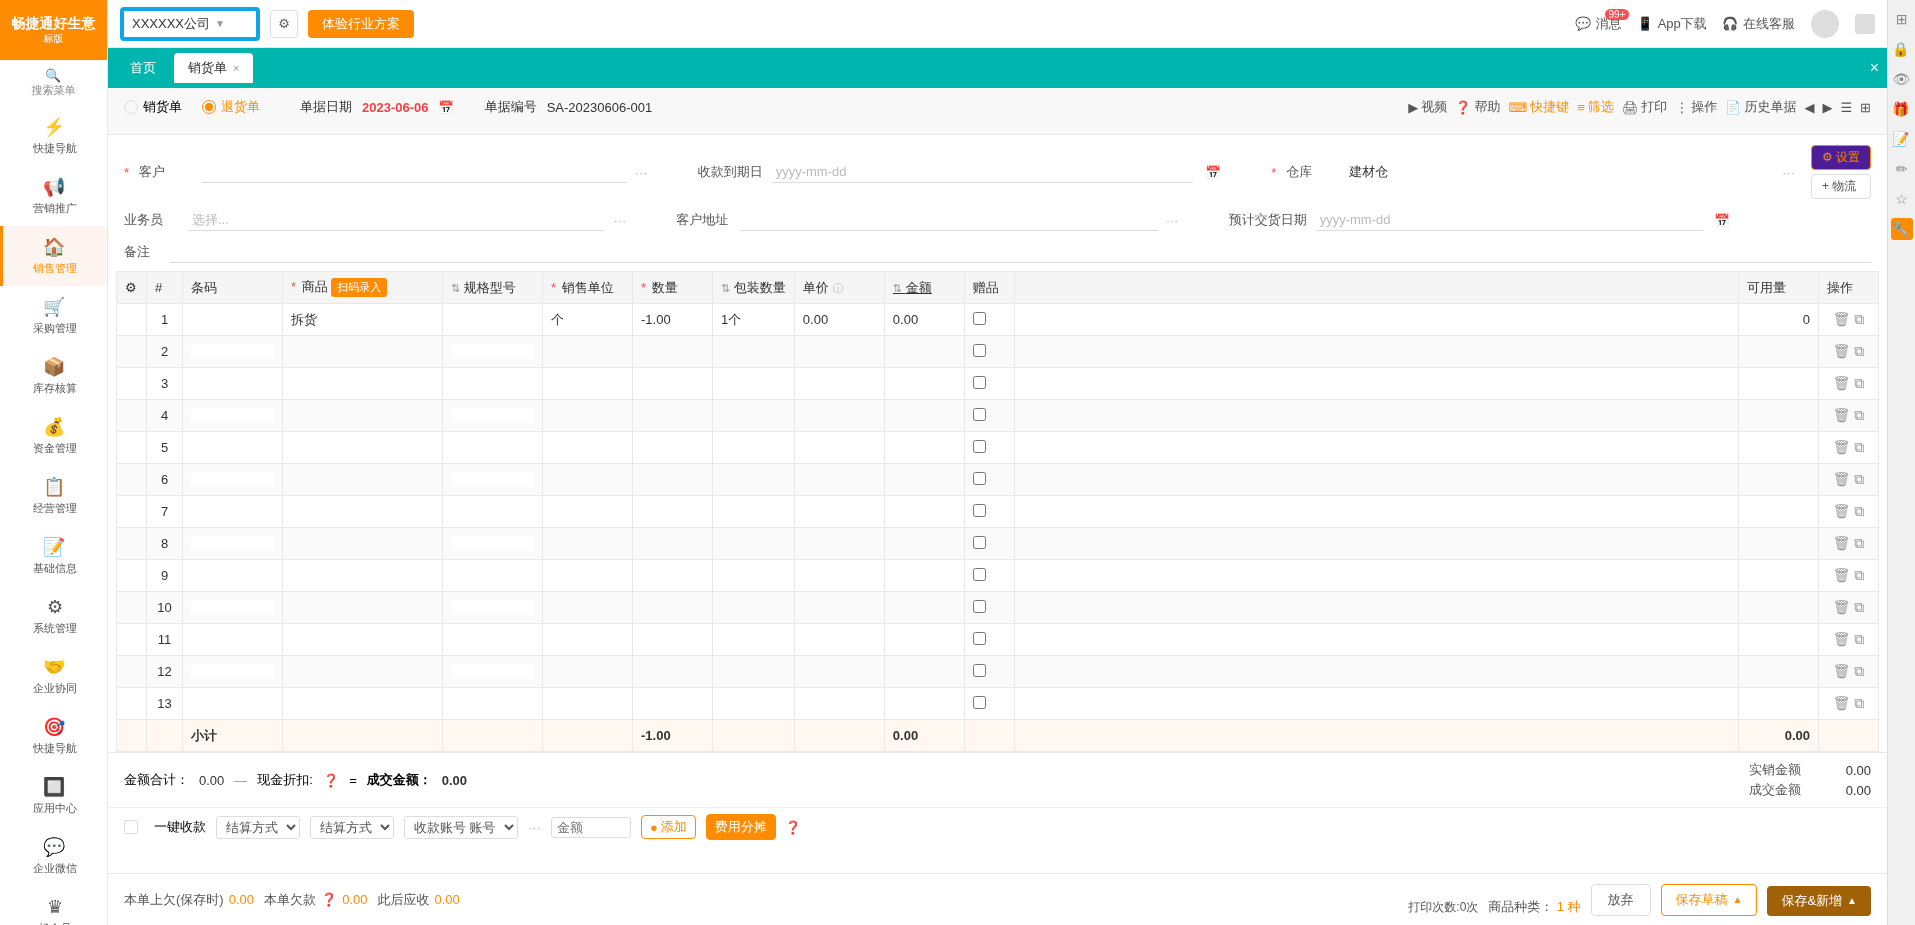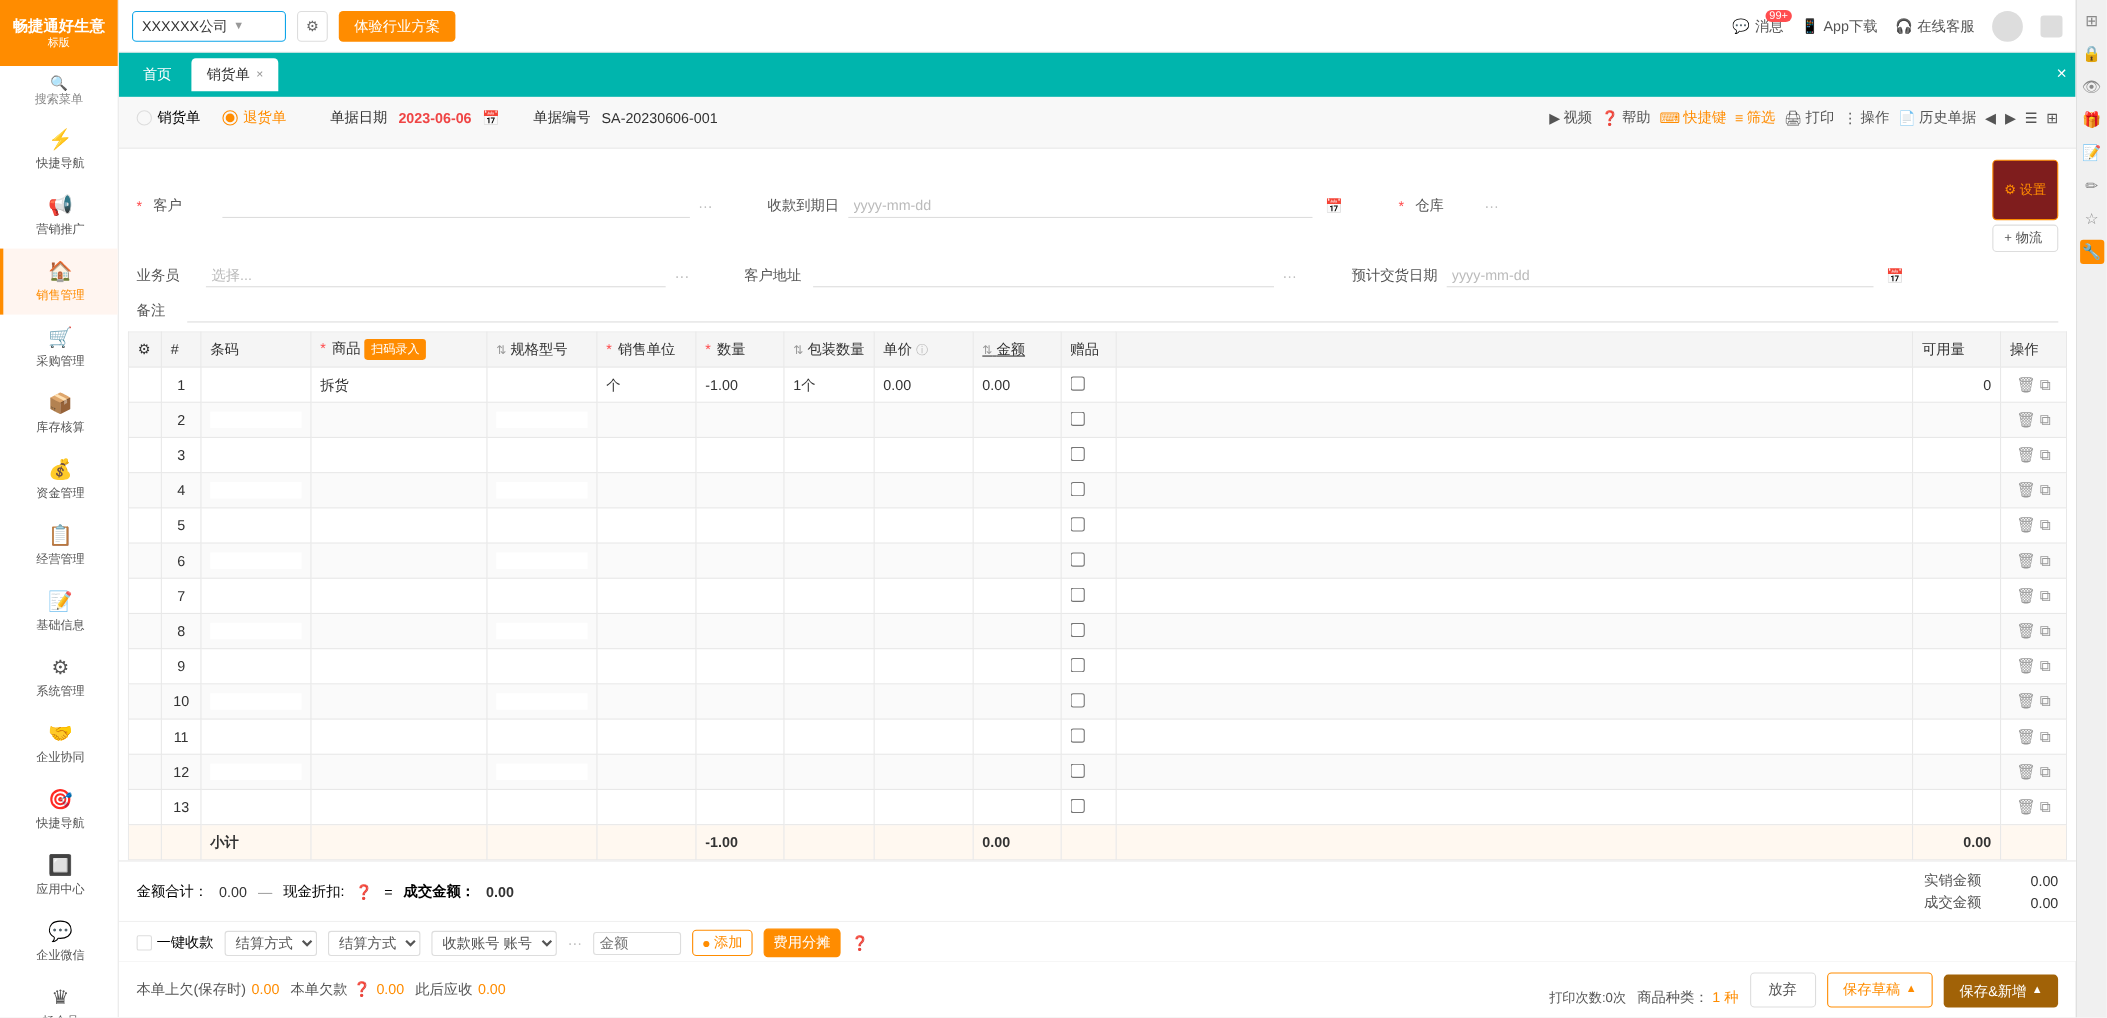--- a/index.html
+++ b/index.html
@@ -21,7 +21,7 @@
 
     
     .topbar { height: 48px; background: #fff; display: flex; align-items: center; padding: 0 12px; border-bottom: 1px solid #e8e8e8; gap: 10px; }
-    .company-selector { display: flex; align-items: center; gap: 5px; border: 1px solid #0ea5e9; border-radius: 4px; padding: 4px 8px; cursor: pointer; min-width: 140px; }
+    .company-selector { display: flex; align-items: center; gap: 5px; border: 4px solid #0ea5e9; border-radius: 4px; padding: 4px 8px; cursor: pointer; min-width: 140px; }
     .company-selector .name { color: #333; }
     .company-selector .chevron { color: #999; font-size: 10px; }
     .gear-btn { width: 28px; height: 28px; border: 1px solid #ddd; border-radius: 4px; display: flex; align-items: center; justify-content: center; cursor: pointer; color: #666; }

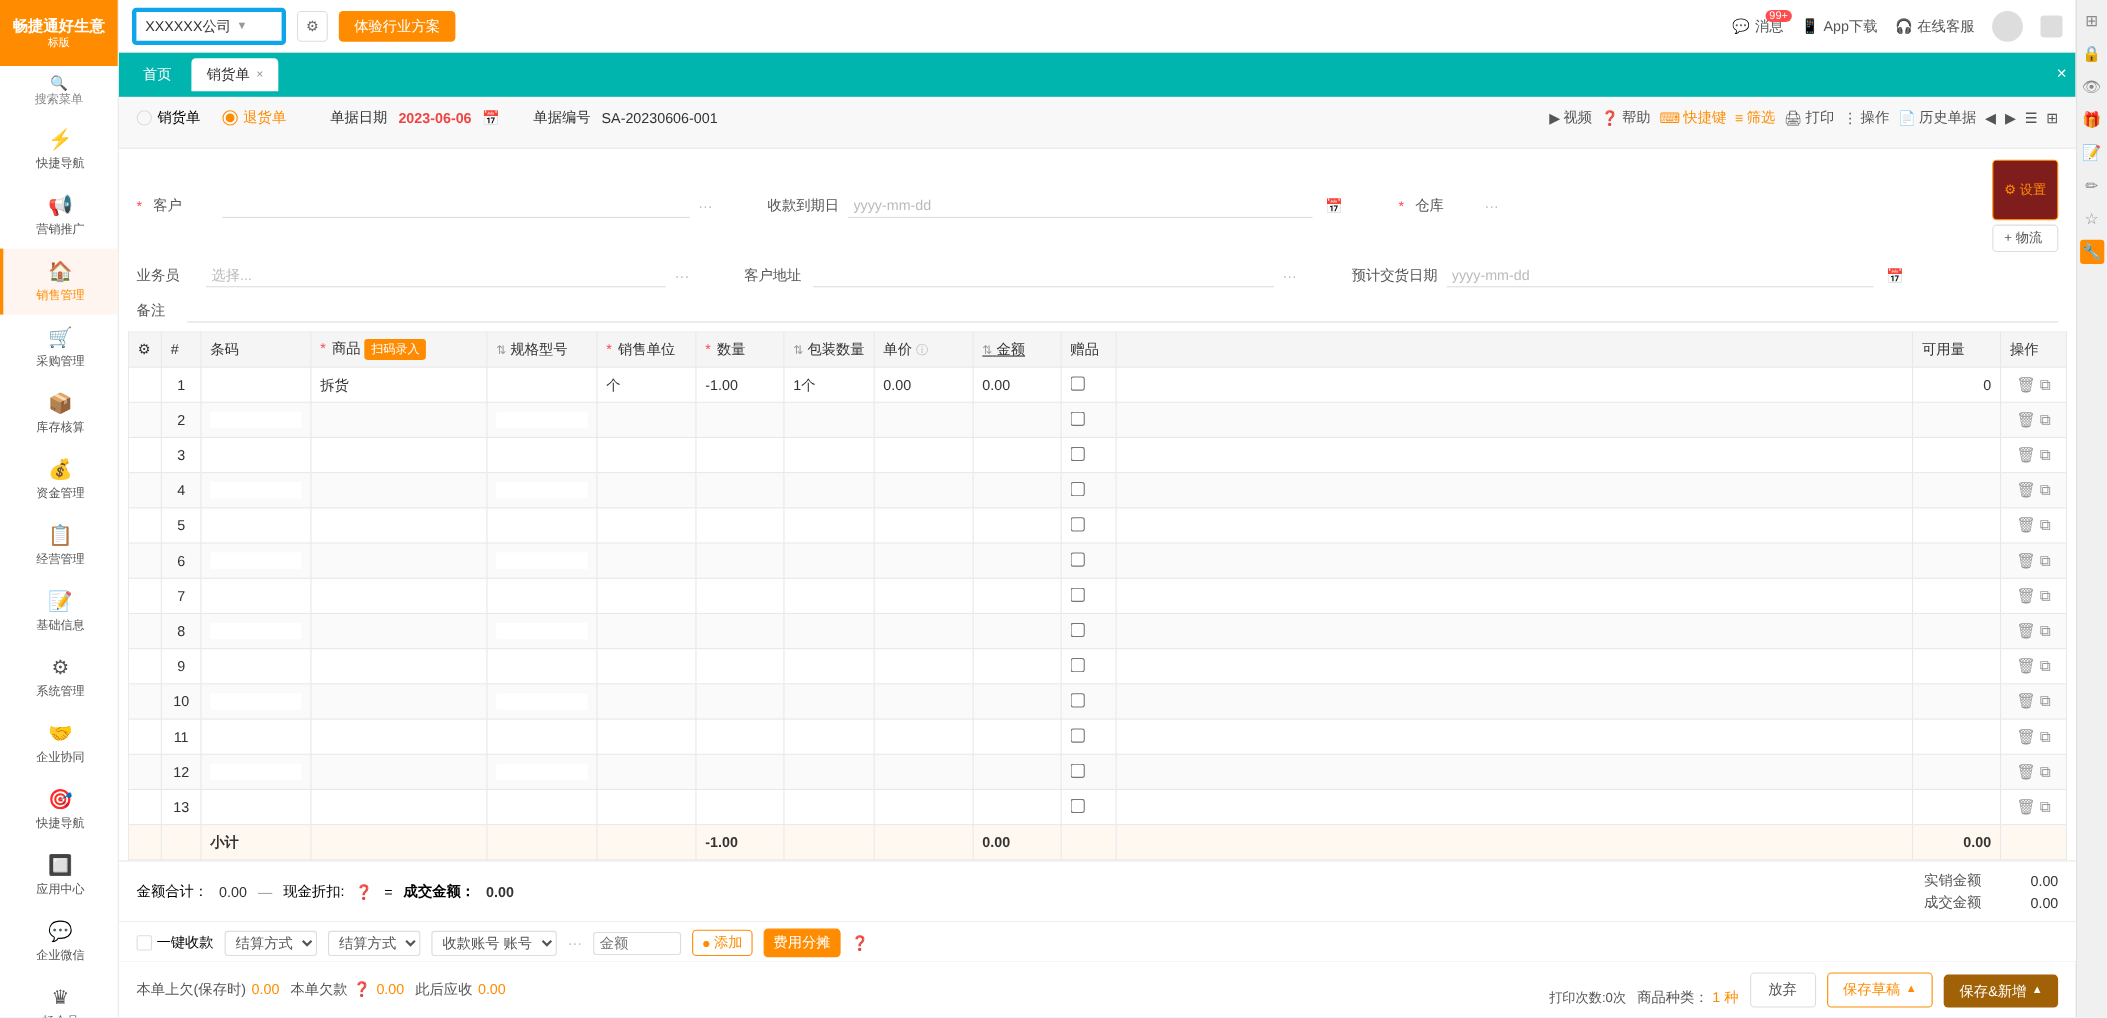--- a/index.html
+++ b/index.html
@@ -60,7 +60,7 @@
     .field-input::placeholder { color: #bbb; }
     .field-dots { color: #bbb; cursor: pointer; }
     .field-calendar { color: #bbb; cursor: pointer; margin-left: 4px; }
-    .btn-setting { border: 1px solid #ff8c00; color: #ff8c00; background: #7f1d1d; border-radius: 4px; padding: 18px 10px; cursor: pointer; font-size: 12px; display: flex; align-items: center; gap: 3px; }
+    .btn-setting { border: 1px solid #ff8c00; color: #ff8c00; background: #4c1d95; border-radius: 4px; padding: 3px 10px; cursor: pointer; font-size: 12px; display: flex; align-items: center; gap: 3px; }
     .btn-logistics { border: 1px solid #ddd; color: #555; background: #fff; border-radius: 4px; padding: 3px 10px; cursor: pointer; font-size: 12px; display: flex; align-items: center; gap: 3px; }
 
     .remarks-row { padding: 0 16px 10px; display: flex; align-items: center; gap: 20px; }

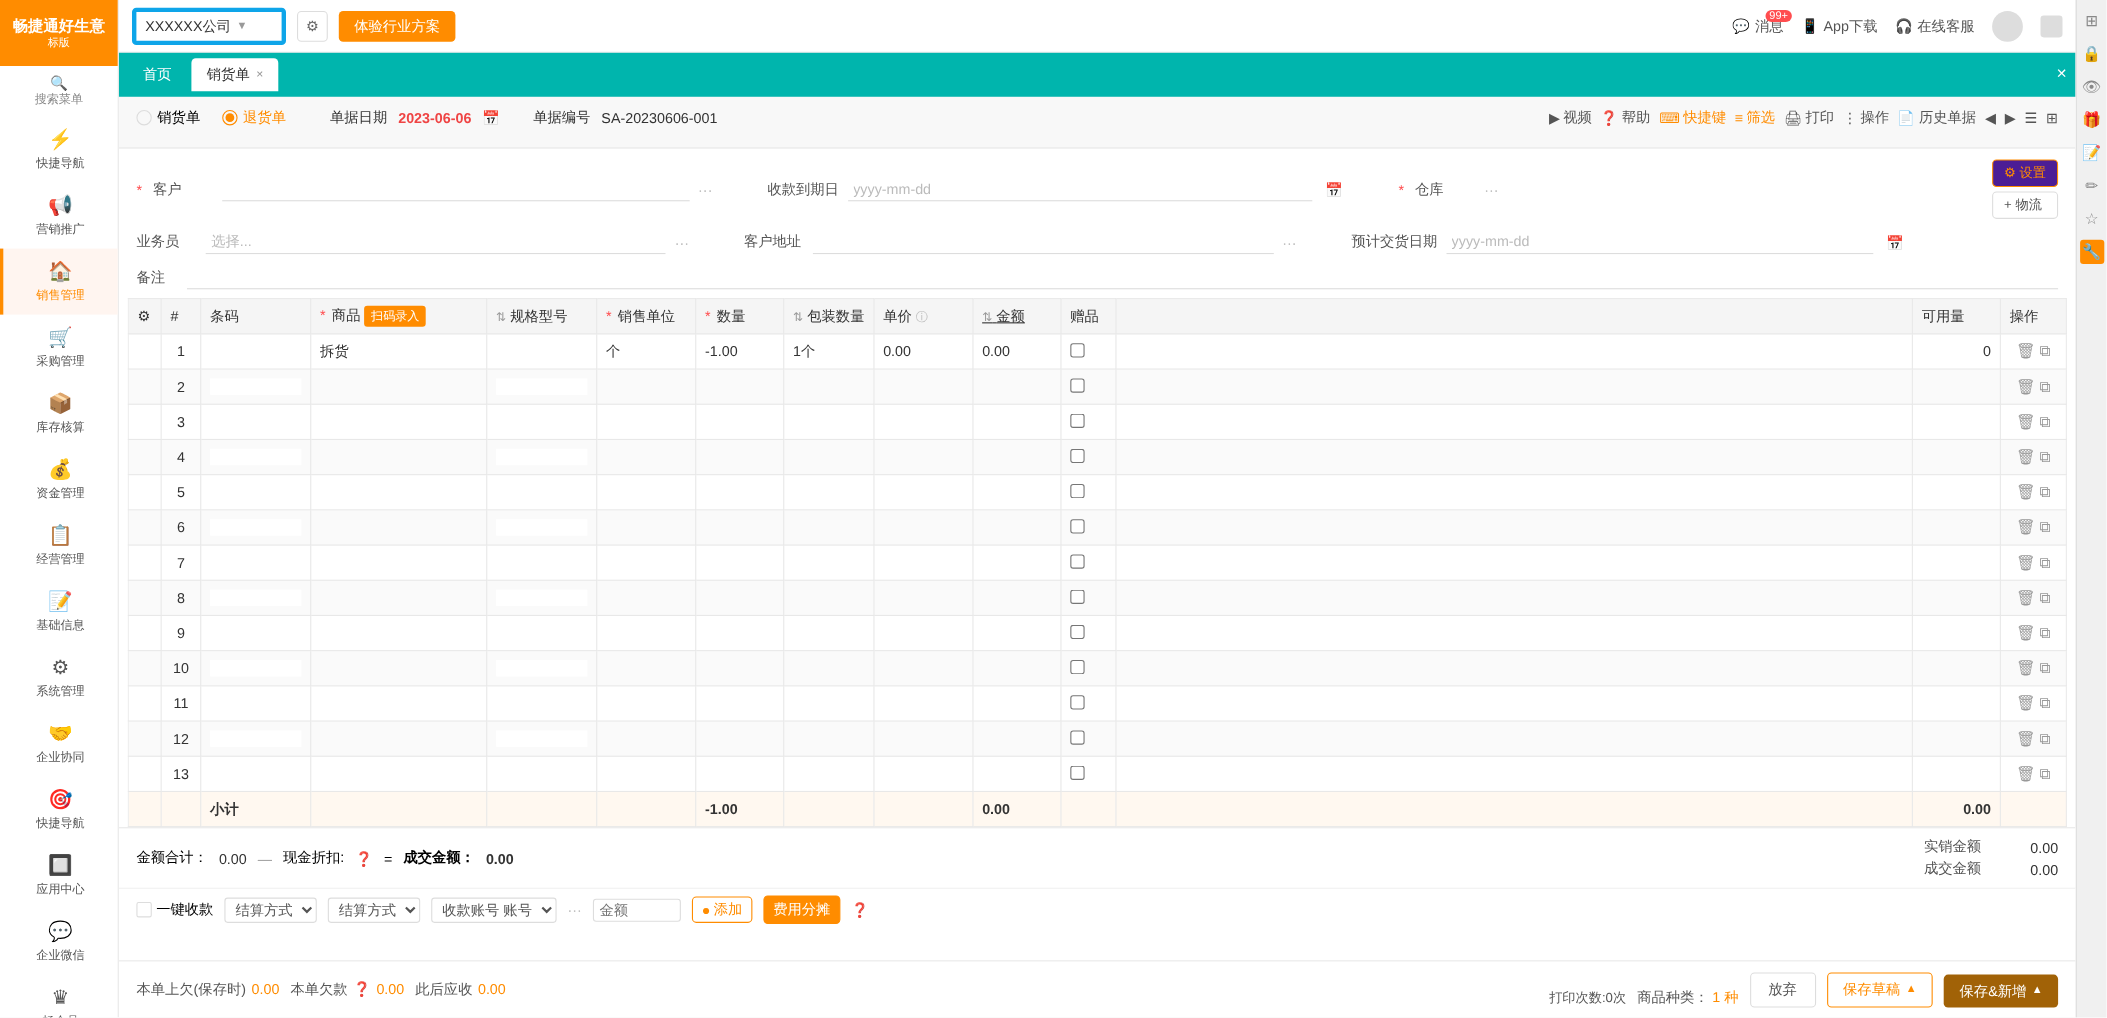--- a/index.html
+++ b/index.html
@@ -326,6 +326,7 @@
           <div class="field-group">
             <span class="required">*</span>
             <span class="field-label">仓库</span>
+            <span style="color:#333;flex:1">建材仓</span>
             <span class="field-dots">···</span>
           </div>
 

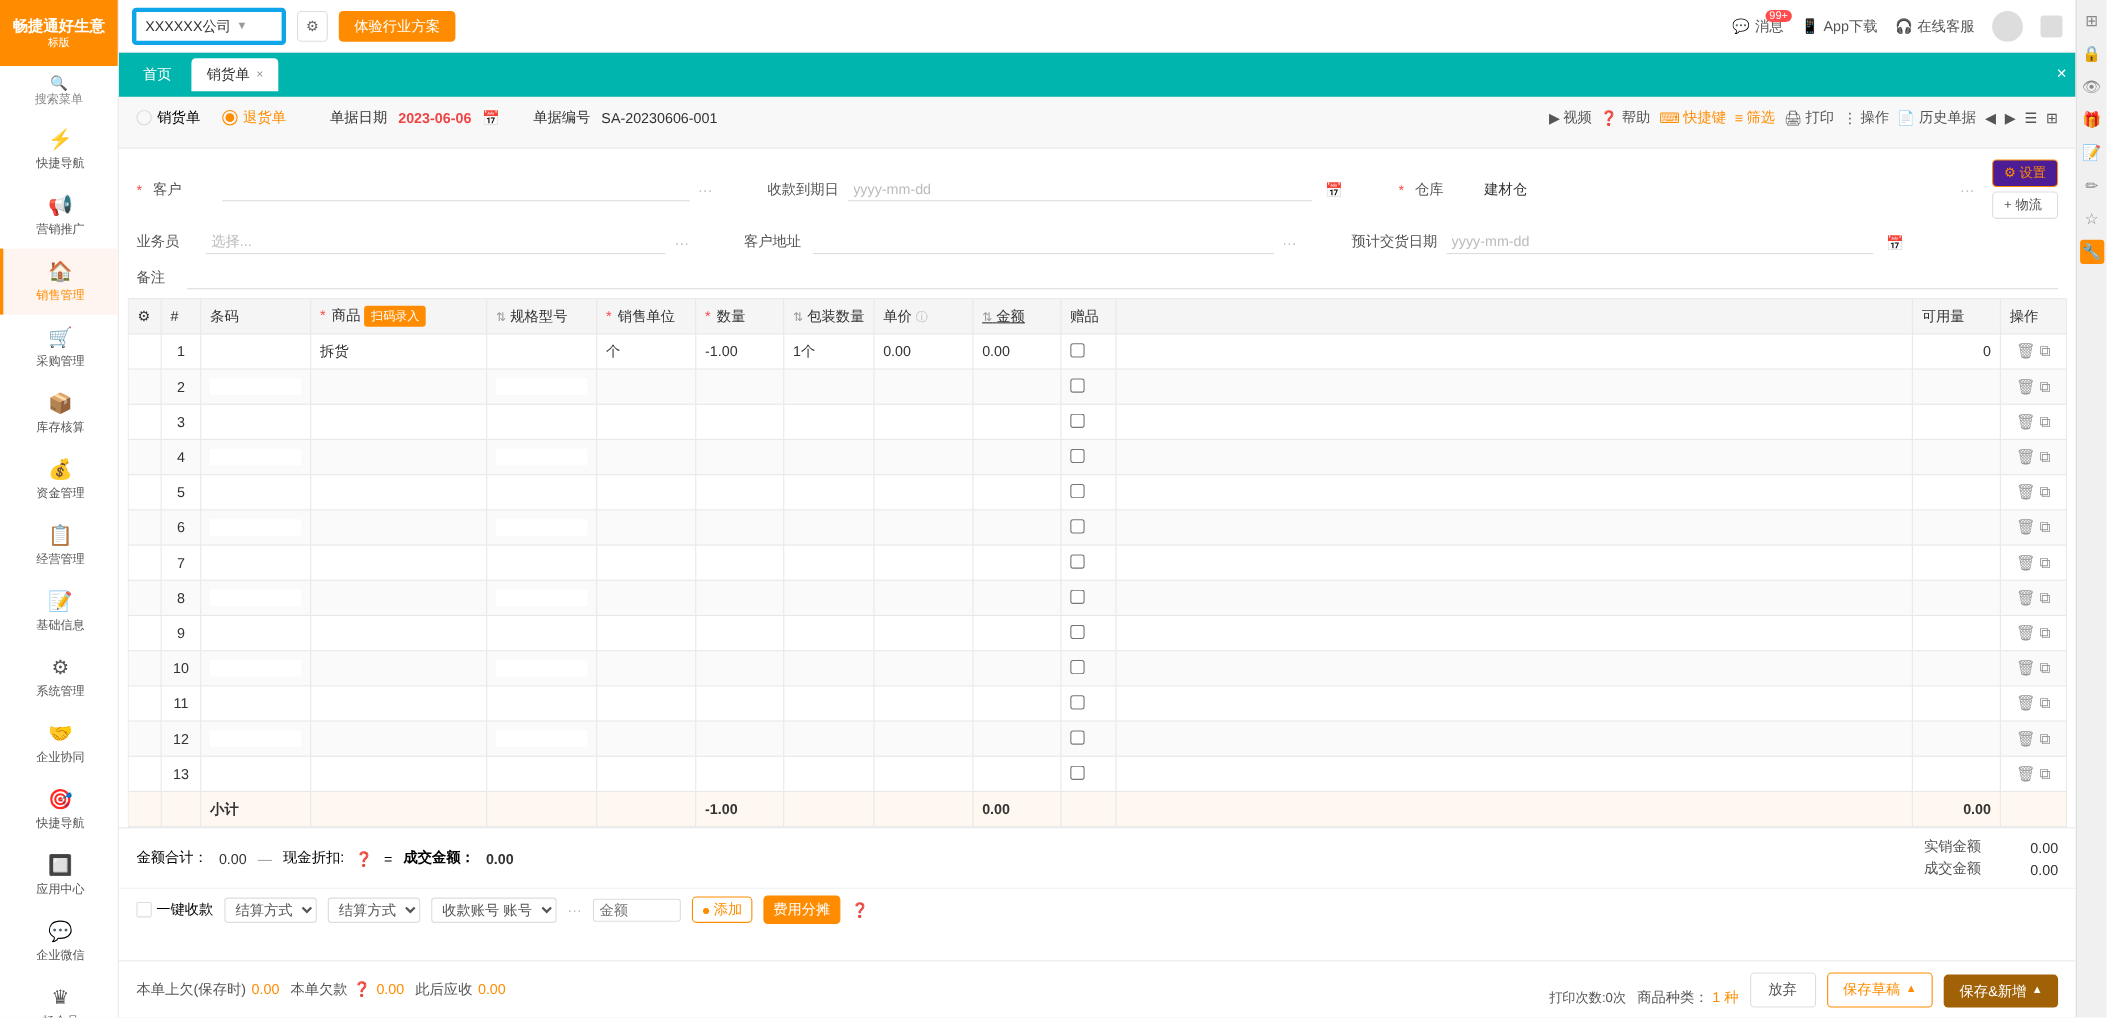--- a/index.html
+++ b/index.html
@@ -97,7 +97,7 @@
 
     
     .payment-row { padding: 6px 16px; background: #fff; display: flex; align-items: center; gap: 10px; border-top: 1px solid #f0f0f0; }
-    .checkbox-item { display: flex; align-items: center; gap: 4px; }
+    .checkbox-item { display: flex; align-items: center; gap: 16px; }
     .custom-checkbox { width: 14px; height: 14px; border: 1px solid #ddd; border-radius: 2px; }
     .select-style { border: 1px solid #ddd; border-radius: 3px; padding: 2px 5px; color: #555; background: #fff; }
     .btn-add { color: #ff8c00; border: 1px solid #ff8c00; background: #fff; border-radius: 4px; padding: 2px 8px; cursor: pointer; display: flex; align-items: center; gap: 3px; }

